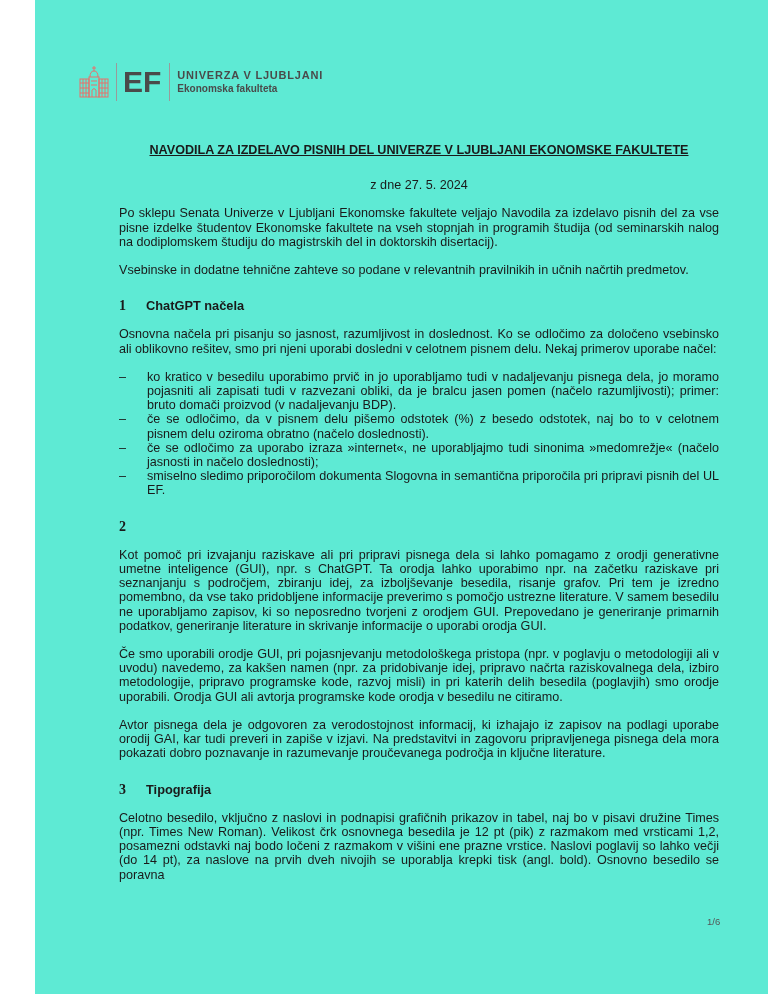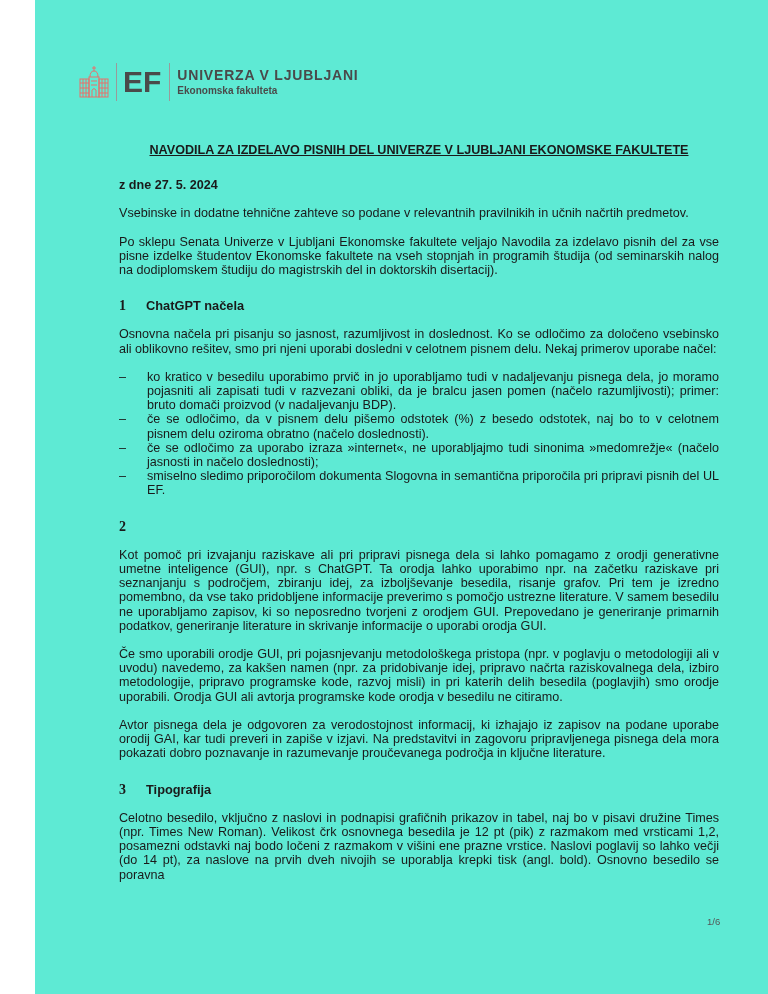--- a/index.html
+++ b/index.html
@@ -12,7 +12,7 @@
   .logo-ef { font-family: "Liberation Sans", sans-serif; font-weight: bold; font-size: 30px; color: #4a4a4a; letter-spacing: 0px; line-height: 1; }
   .logo-sep2 { width: 1px; height: 38px; background: #9a9a9a; margin: 0 7px 0 8px; }
   .logo-text { display: flex; flex-direction: column; line-height: 1.25; }
-  .logo-uni { font-size: 14px; font-weight: bold; color: #4a4a4a; letter-spacing: 0.8px; }
+  .logo-uni { font-size: 11px; font-weight: bold; color: #4a4a4a; letter-spacing: 0.8px; }
   .logo-fac { font-size: 10px; font-weight: bold; color: #4a4a4a; }
 
   .content { position: absolute; left: 84px; top: 143px; width: 600px; font-size: 12.6px; line-height: 14.2px; }

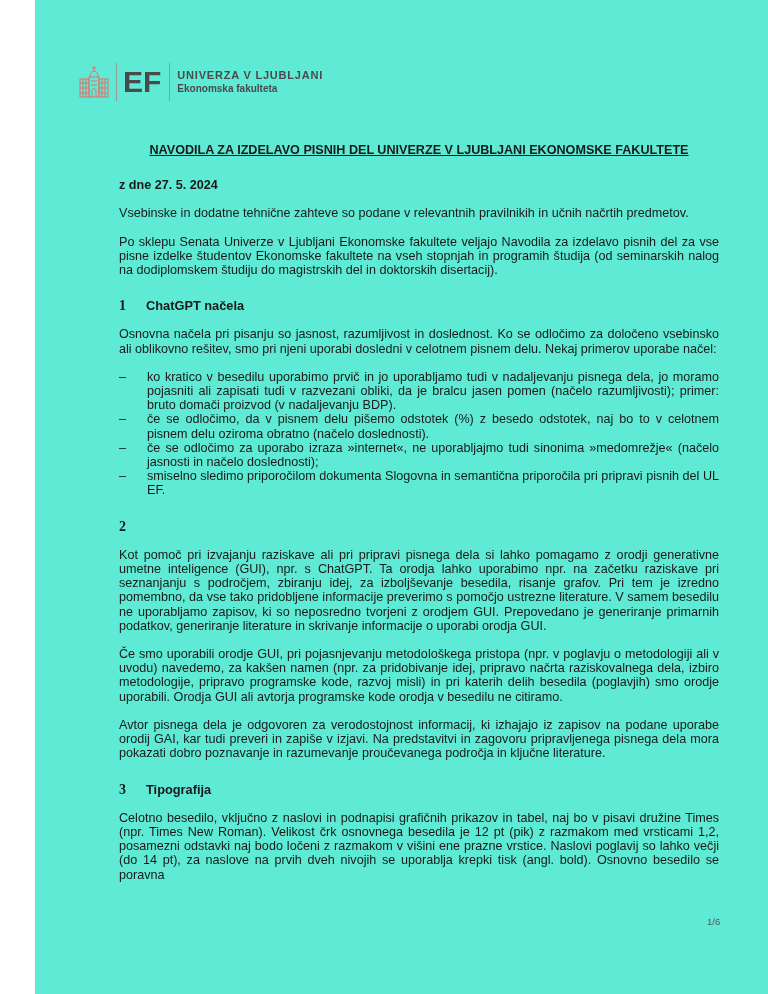--- a/index.html
+++ b/index.html
@@ -17,7 +17,7 @@
 
   .content { position: absolute; left: 84px; top: 143px; width: 600px; font-size: 12.6px; line-height: 14.2px; }
   .title { text-align: center; font-weight: bold; font-size: 12.6px; margin: 0; text-decoration: underline; }
-  .date { text-align: left; margin: 21px 0 0 0; font-weight: bold; }
+  .date { text-align: center; margin: 21px 0 0 0; }
   p { margin: 0; text-align: justify; }
   .p-gap { margin-top: 14px; }
   .left { text-align: left; }

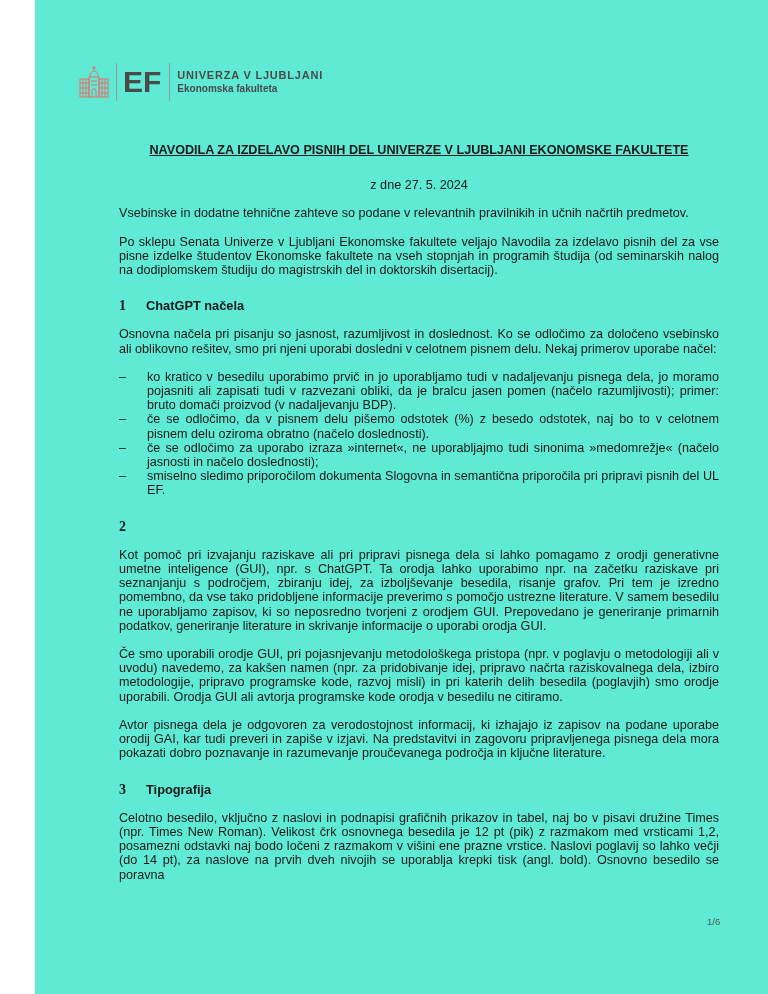--- a/index.html
+++ b/index.html
@@ -74,8 +74,8 @@
     <p class="title">NAVODILA ZA IZDELAVO PISNIH DEL UNIVERZE V LJUBLJANI EKONOMSKE FAKULTETE</p>
     <p class="date">z dne 27. 5. 2024</p>
 
+    <p class="p-gap">Po sklepu Senata Univerze v Ljubljani Ekonomske fakultete veljajo Navodila za izdelavo pisnih del za vse pisne izdelke študentov Ekonomske fakultete na vseh stopnjah in programih študija (od seminarskih nalog na dodiplomskem študiju do magistrskih del in doktorskih disertacij).</p>
     <p class="p-gap left">Vsebinske in dodatne tehnične zahteve so podane v relevantnih pravilnikih in učnih načrtih predmetov.</p>
-    <p class="p-gap">Po sklepu Senata Univerze v Ljubljani Ekonomske fakultete veljajo Navodila za izdelavo pisnih del za vse pisne izdelke študentov Ekonomske fakultete na vseh stopnjah in programih študija (od seminarskih nalog na dodiplomskem študiju do magistrskih del in doktorskih disertacij).</p>
 
     <h2 class="h-gap">
       <span class="num">1</span>

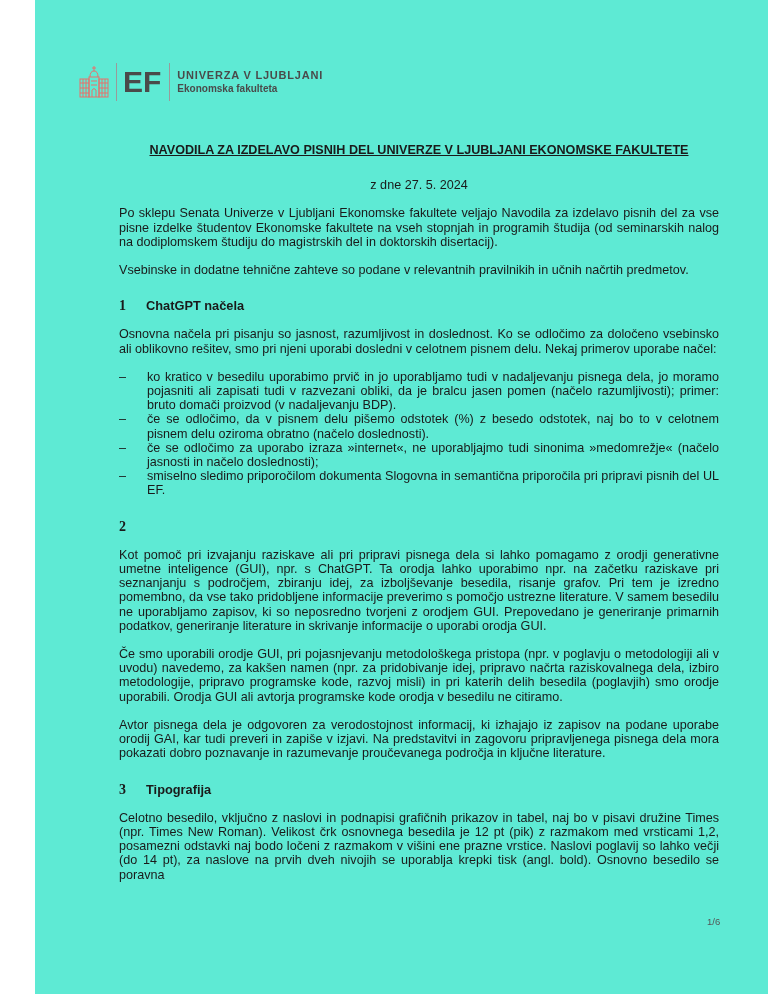--- a/index.html
+++ b/index.html
@@ -108,7 +108,7 @@
     </h2>
     <p>Kot pomoč pri izvajanju raziskave ali pri pripravi pisnega dela si lahko pomagamo z orodji generativne umetne inteligence (GUI), npr. s ChatGPT. Ta orodja lahko uporabimo npr. na začetku raziskave pri seznanjanju s področjem, zbiranju idej, za izboljševanje besedila, risanje grafov. Pri tem je izredno pomembno, da vse tako pridobljene informacije preverimo s pomočjo ustrezne literature. V samem besedilu ne uporabljamo zapisov, ki so neposredno tvorjeni z orodjem GUI. Prepovedano je generiranje primarnih podatkov, generiranje literature in skrivanje informacije o uporabi orodja GUI.</p>
     <p class="p-gap">Če smo uporabili orodje GUI, pri pojasnjevanju metodološkega pristopa (npr. v poglavju o metodologiji ali v uvodu) navedemo, za kakšen namen (npr. za pridobivanje idej, pripravo načrta raziskovalnega dela, izbiro metodologije, pripravo programske kode, razvoj misli) in pri katerih delih besedila (poglavjih) smo orodje uporabili. Orodja GUI ali avtorja programske kode orodja v besedilu ne citiramo.</p>
-    <p class="p-gap">Avtor pisnega dela je odgovoren za verodostojnost informacij, ki izhajajo iz zapisov na podane uporabe orodij GAI, kar tudi preveri in zapiše v izjavi. Na predstavitvi in zagovoru pripravljenega pisnega dela mora pokazati dobro poznavanje in razumevanje proučevanega področja in ključne literature.</p>
+    <p class="p-gap">Avtor pisnega dela je odgovoren za verodostojnost informacij, ki izhajajo iz zapisov na podlagi uporabe orodij GAI, kar tudi preveri in zapiše v izjavi. Na predstavitvi in zagovoru pripravljenega pisnega dela mora pokazati dobro poznavanje in razumevanje proučevanega področja in ključne literature.</p>
 
     <h2 class="h-gap">
       <span class="num">3</span>

